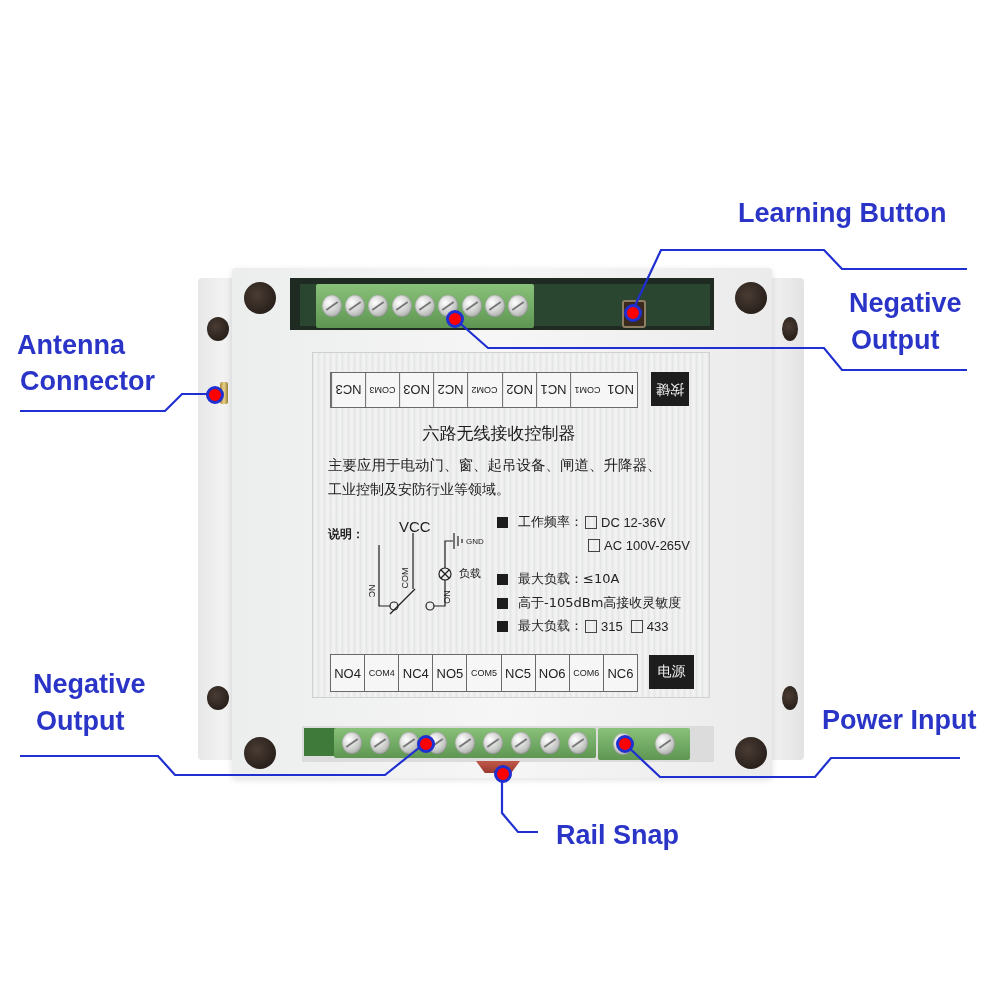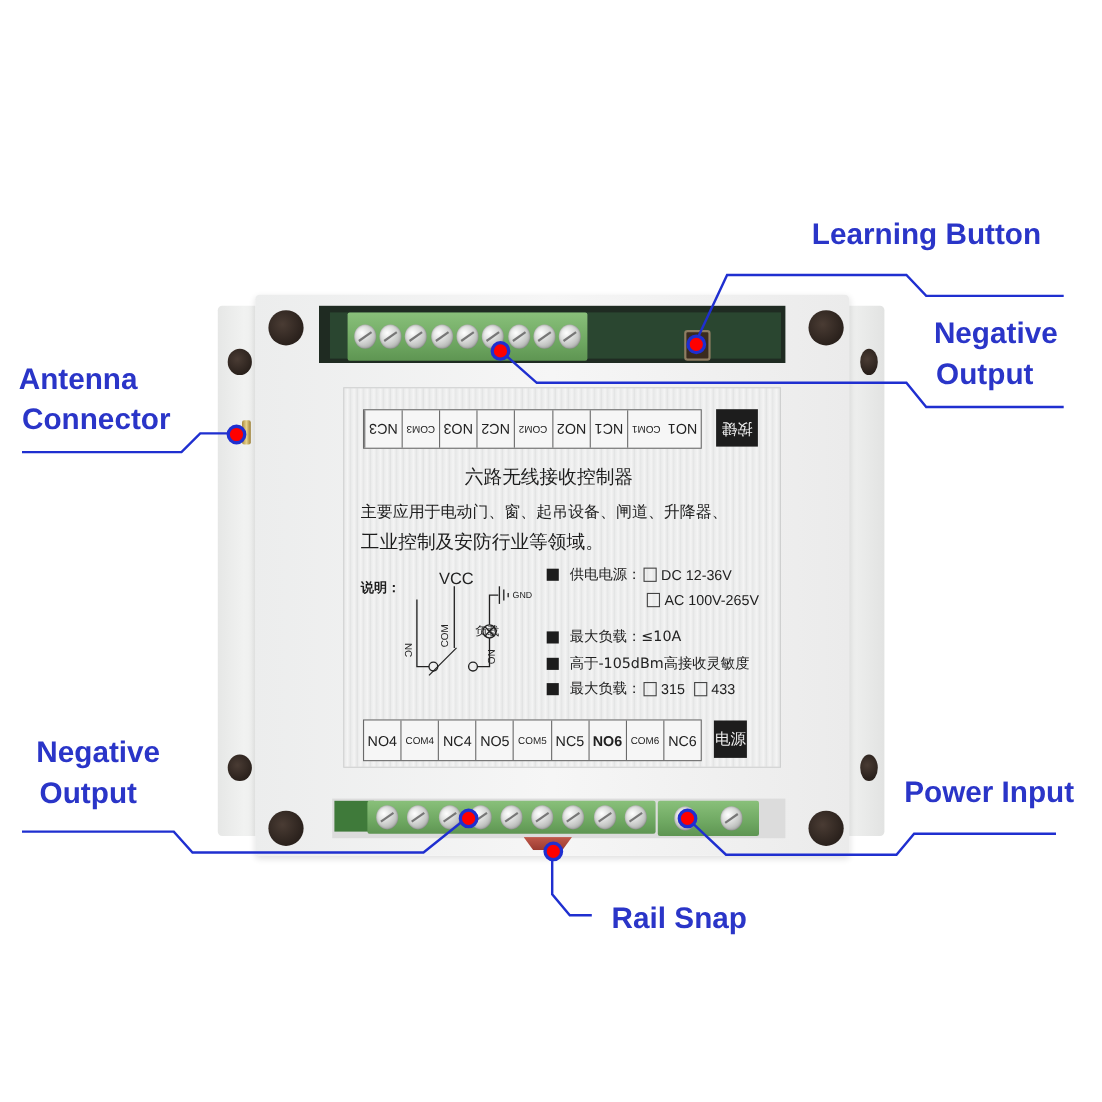--- a/index.html
+++ b/index.html
@@ -81,7 +81,7 @@
 
 <div class="abs zh" style="left:300px; top:422px; width:398px; text-align:center; font-size:17px;">六路无线接收控制器</div>
 <div class="abs zh" style="left:328px; top:456px; font-size:14.5px; white-space:nowrap;">主要应用于电动门、窗、起吊设备、闸道、升降器、</div>
-<div class="abs zh" style="left:328px; top:481px; font-size:17px; white-space:nowrap;">工业控制及安防行业等领域。</div>
+<div class="abs zh" style="left:328px; top:481px; font-size:14px; white-space:nowrap;">工业控制及安防行业等领域。</div>
 
 <div class="abs zh" style="left:328px; top:526px; font-size:12px; font-weight:bold;">说明：</div>
 <div class="abs" style="left:399px; top:518px; font-size:15px; color:#222;">VCC</div>

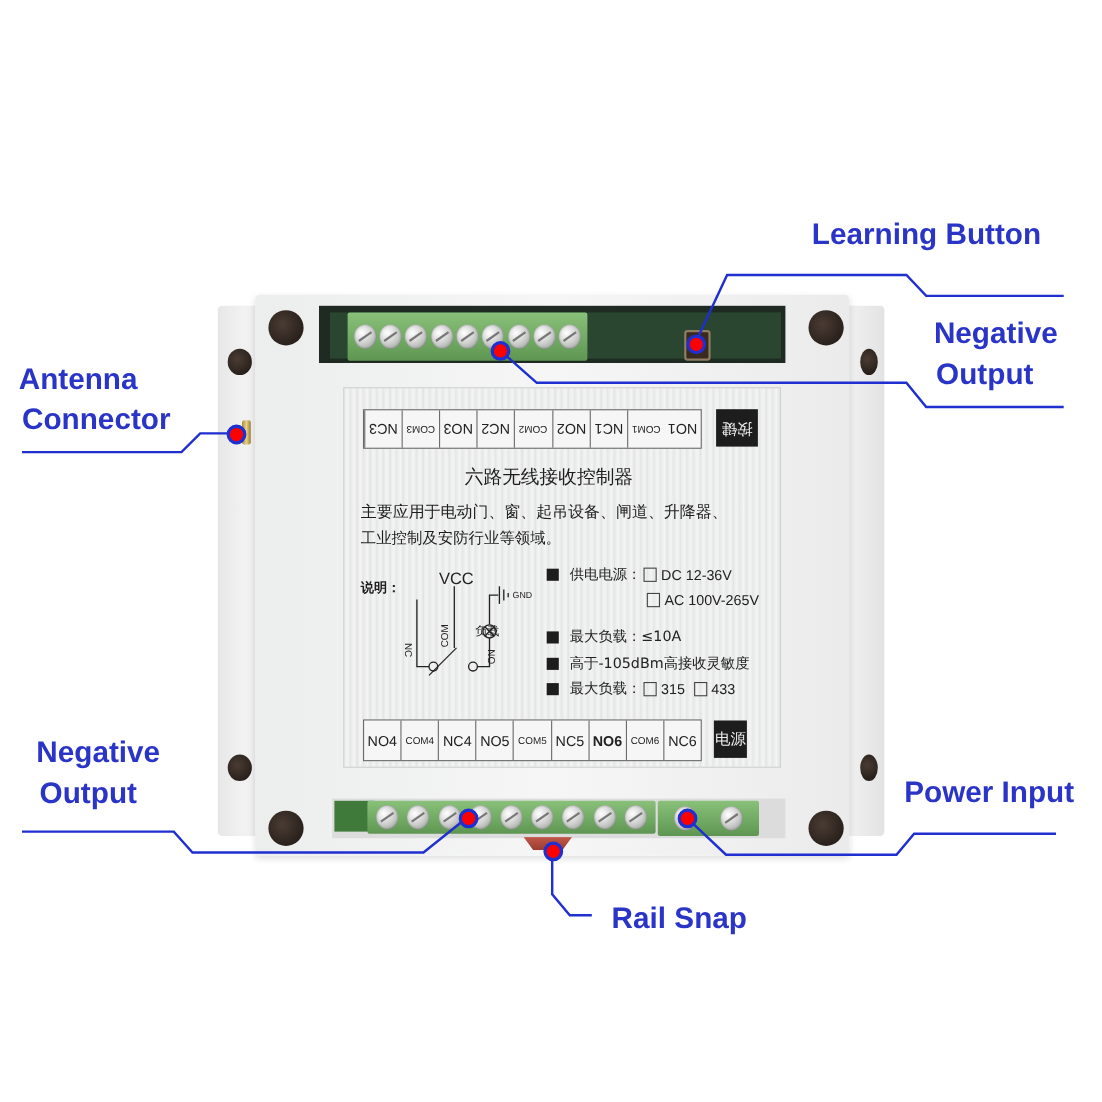--- a/index.html
+++ b/index.html
@@ -110,7 +110,7 @@
 
 <div class="spec-row" style="left:497px; top:513px;">
   <span class="bullet"></span>
-  <span>供电电源：</span>
+  <span>工作频率：</span>
   <span class="chk"></span>
   <span style="font-family:'Liberation Sans',sans-serif;">DC 12-36V</span>
 </div>

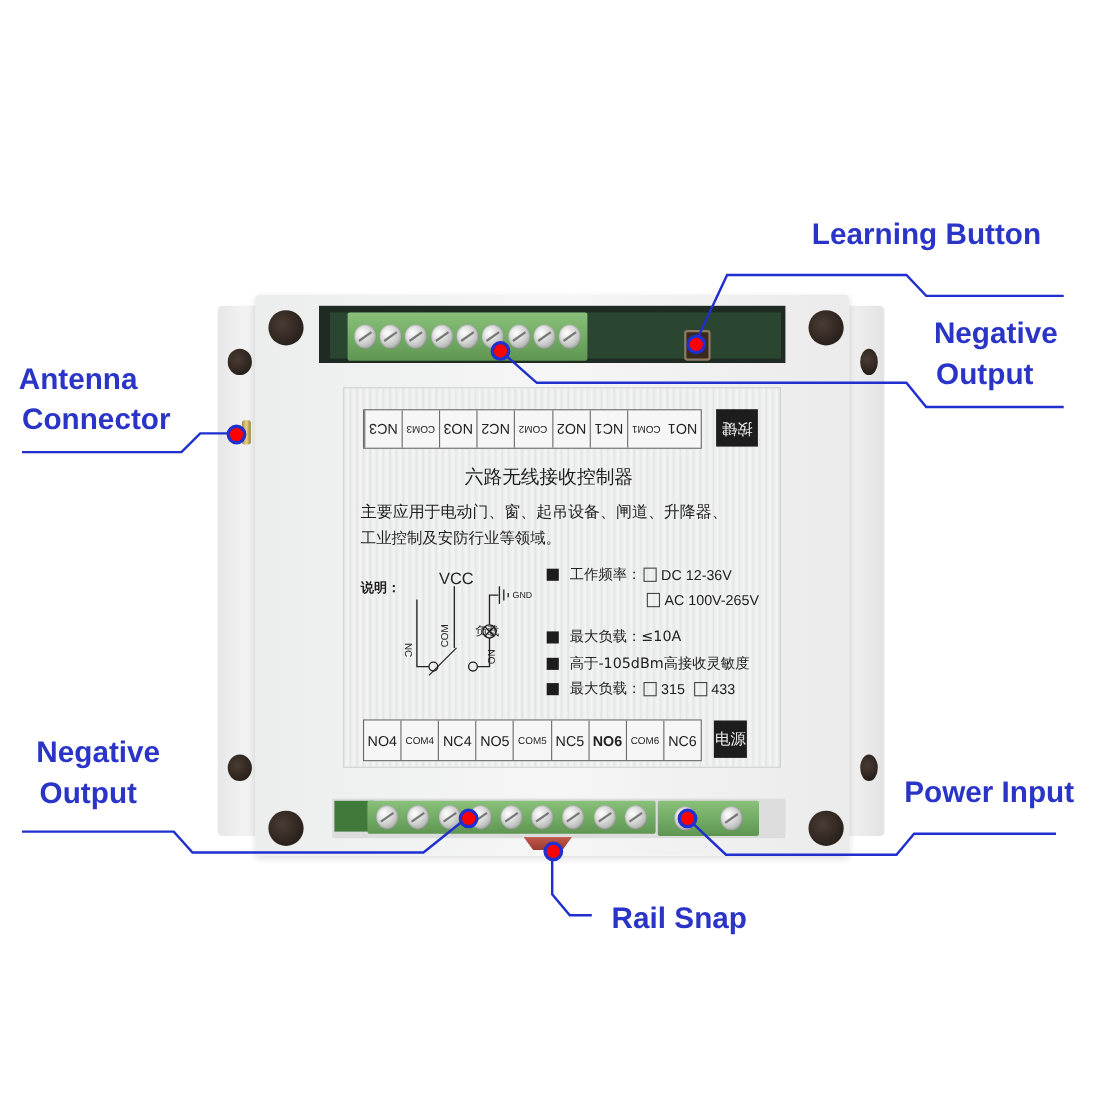--- a/index.html
+++ b/index.html
@@ -86,7 +86,7 @@
 <div class="abs zh" style="left:328px; top:526px; font-size:12px; font-weight:bold;">说明：</div>
 <div class="abs" style="left:399px; top:518px; font-size:15px; color:#222;">VCC</div>
 <div class="abs" style="left:466px; top:537px; font-size:8px; color:#222;">GND</div>
-<div class="abs zh" style="left:432px; top:566px; font-size:11px;">负载</div>
+<div class="abs zh" style="left:459px; top:566px; font-size:11px;">负载</div>
 <div class="abs" style="left:365px; top:586px; font-size:9px; color:#222; transform:rotate(90deg);">NC</div>
 <div class="abs" style="left:394px; top:573px; font-size:9px; color:#222; transform:rotate(-90deg);">COM</div>
 <div class="abs" style="left:440px; top:592px; font-size:9px; color:#222; transform:rotate(90deg);">NO</div>

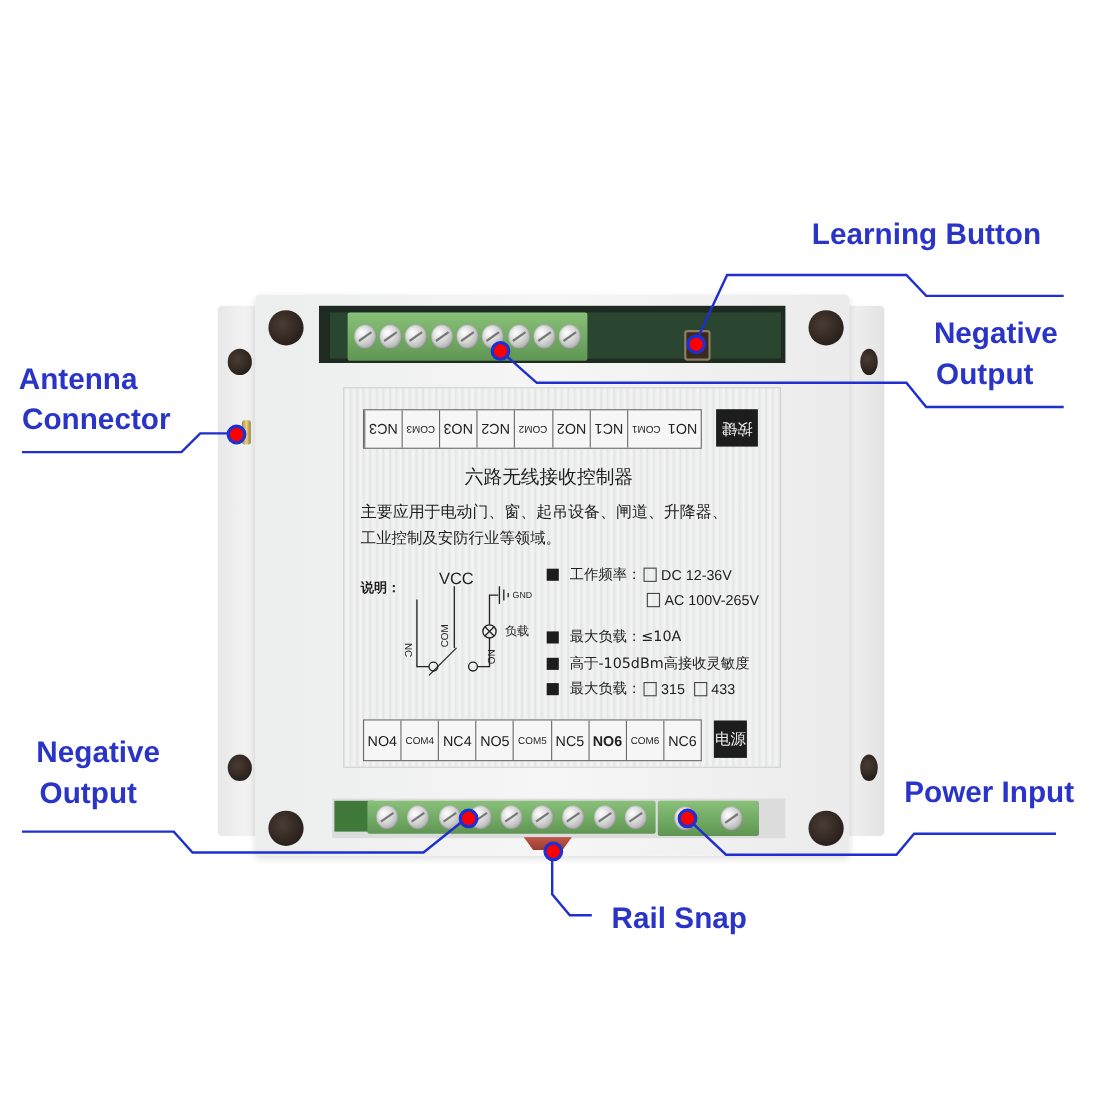--- a/index.html
+++ b/index.html
@@ -142,7 +142,7 @@
   <div class="label-cell" style="width:34px;">NO5</div>
   <div class="label-cell small" style="width:34px;">COM5</div>
   <div class="label-cell" style="width:34px;">NC5</div>
-  <div class="label-cell" style="width:34px;font-weight:bold;">NO6</div>
+  <div class="label-cell" style="width:34px;">NO6</div>
   <div class="label-cell small" style="width:34px;">COM6</div>
   <div class="label-cell" style="width:34px;text-align:center;">NC6</div>
 </div>

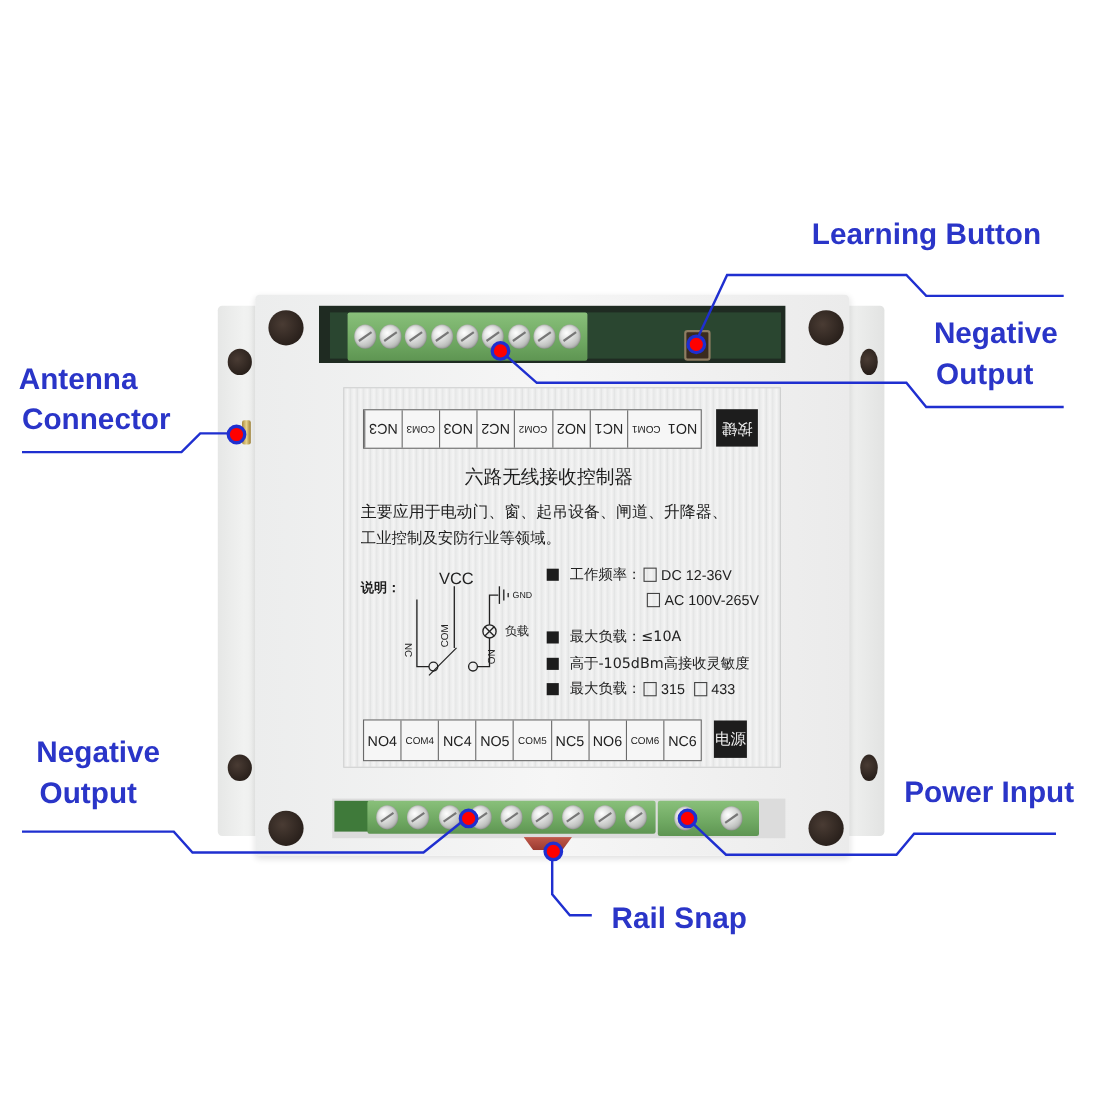--- a/index.html
+++ b/index.html
@@ -146,7 +146,7 @@
   <div class="label-cell small" style="width:34px;">COM6</div>
   <div class="label-cell" style="width:34px;text-align:center;">NC6</div>
 </div>
-<div class="black-tag zh" style="left:649px; top:655px; width:30px; height:34px; color:#f0f0f0; font-size:14px;">电源</div>
+<div class="black-tag zh" style="left:649px; top:655px; width:45px; height:34px; color:#f0f0f0; font-size:14px;">电源</div>
 
 <div class="cutout" style="left:302px; top:726px; width:412px; height:36px; background:#dcdcdc;"></div>
 <div class="pcb" style="left:304px; top:728px; width:36px; height:28px; background:#3f7a3a;"></div>

